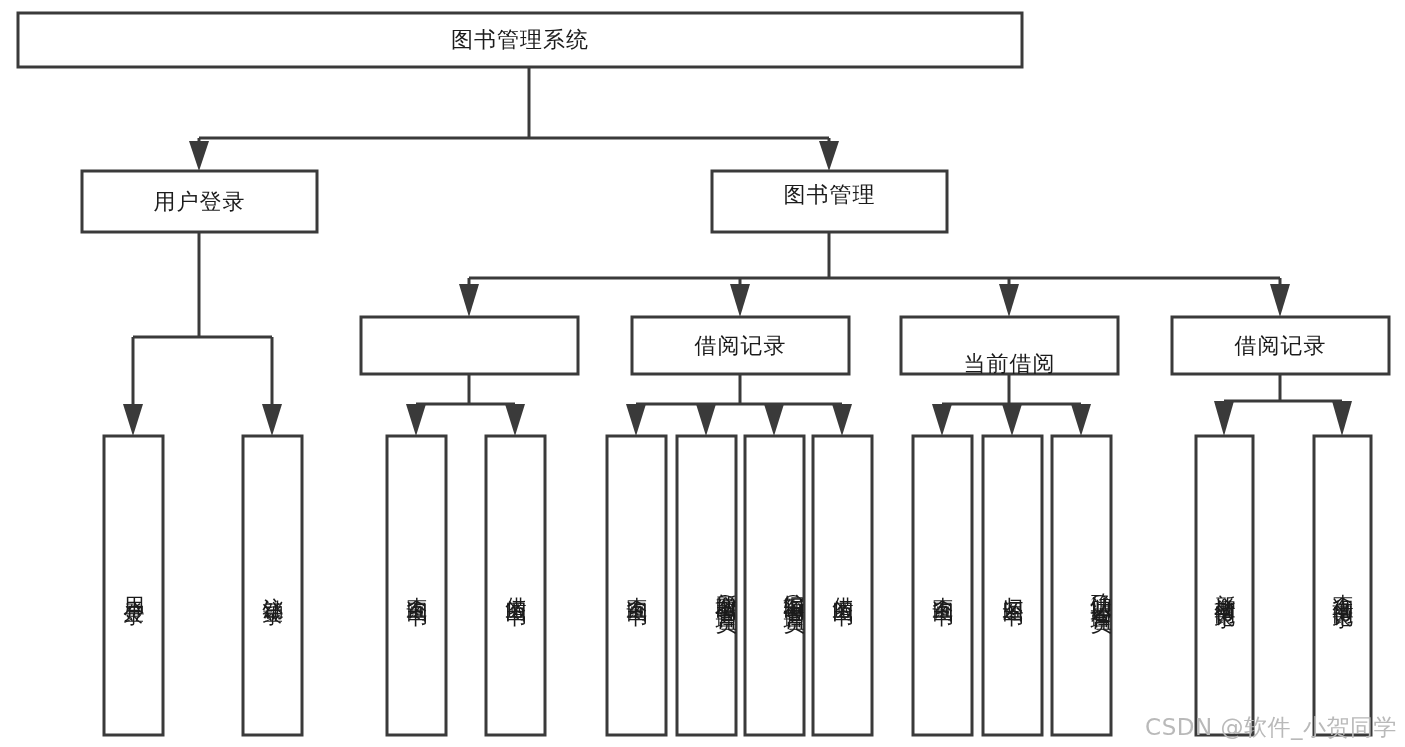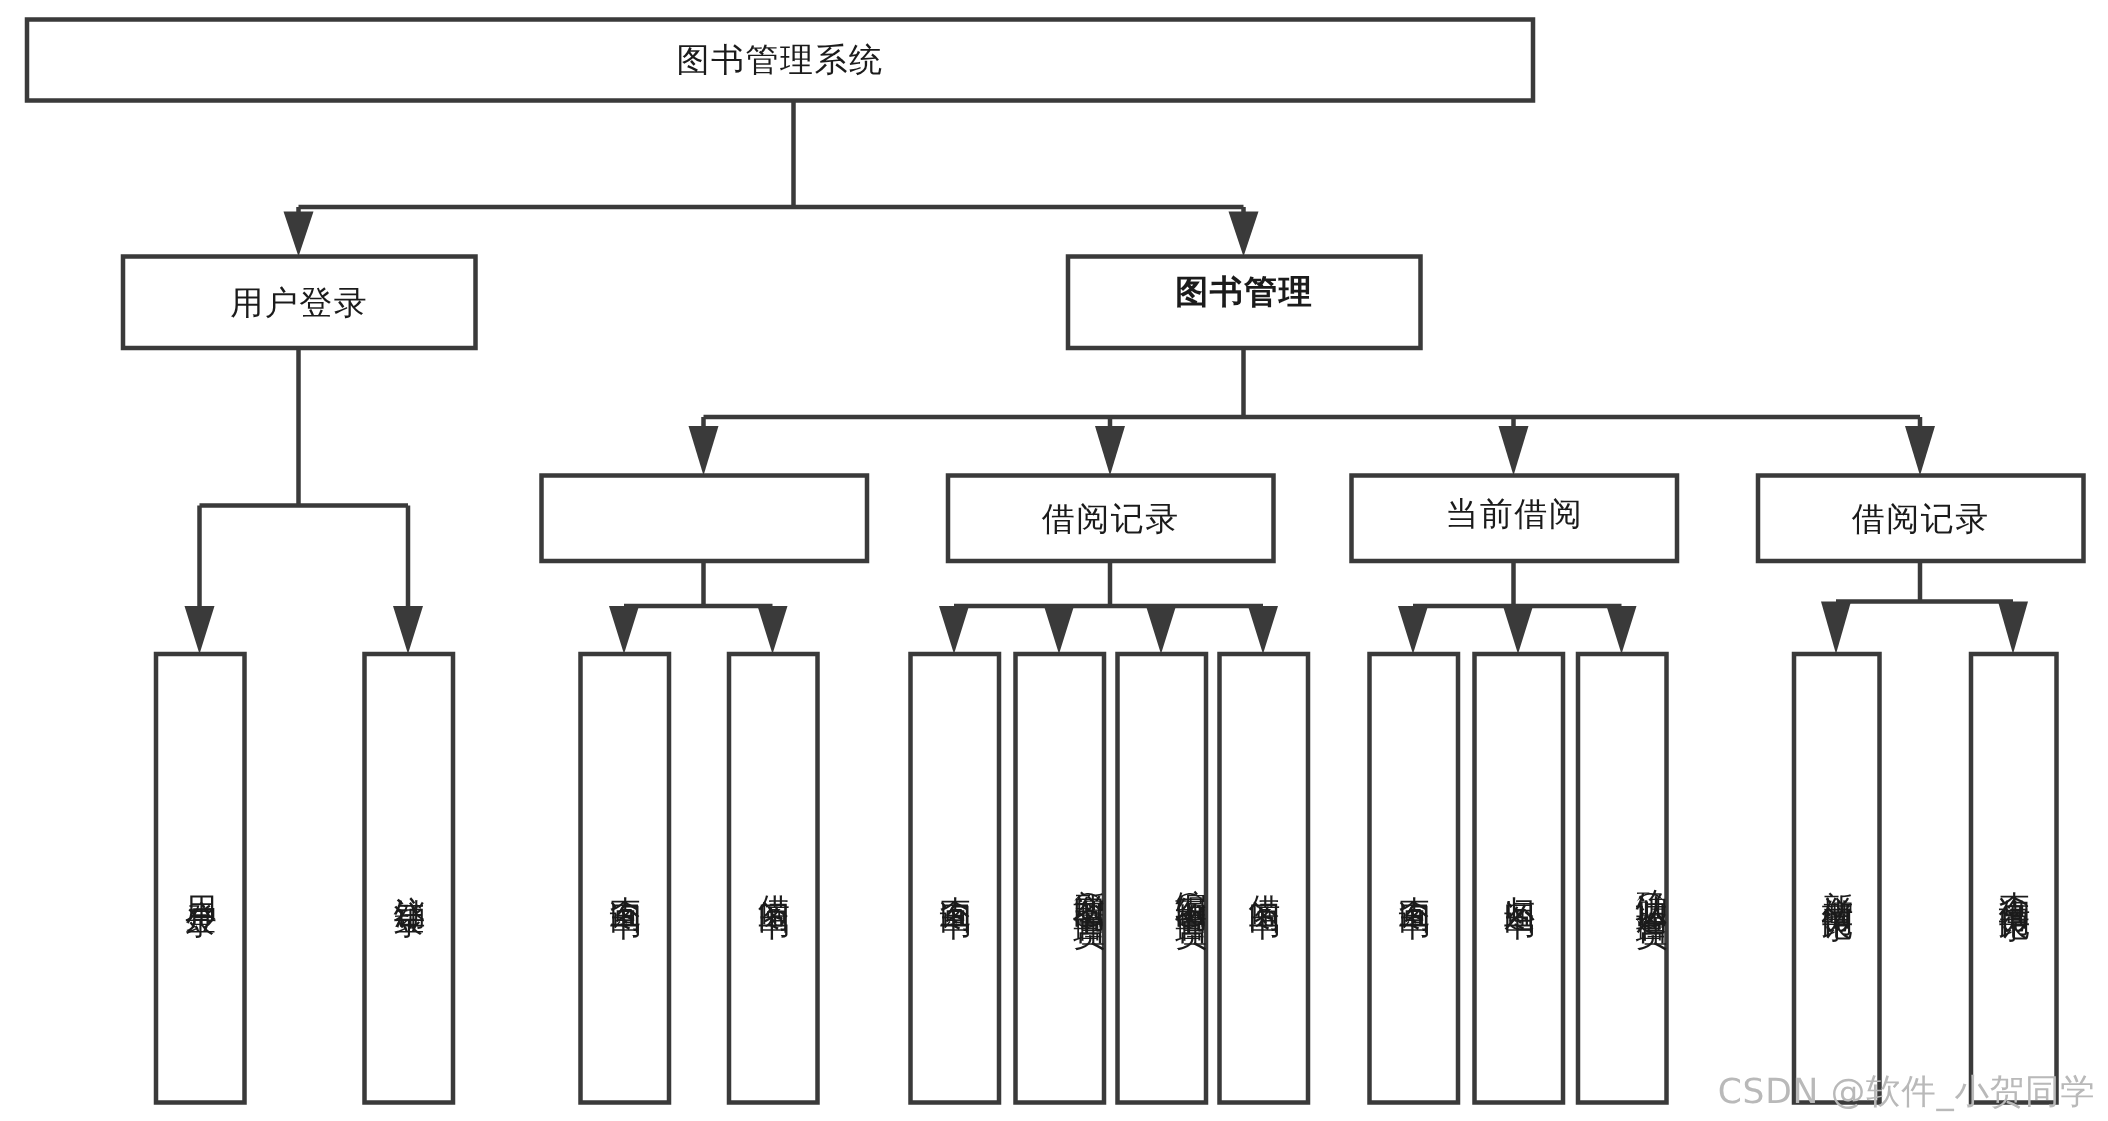--- a/index.html
+++ b/index.html
@@ -172,7 +172,7 @@
   <div class="h-label" style="left:82px; top:171px; width:235px; height:61px;">
     <span>用户登录</span>
   </div>
-  <div class="h-label" style="left:712px; top:171px; width:235px; height:47px;font-weight:bold;">
+  <div class="h-label" style="left:712px; top:171px; width:235px; height:47px;">
     <span>图书管理</span>
   </div>
 

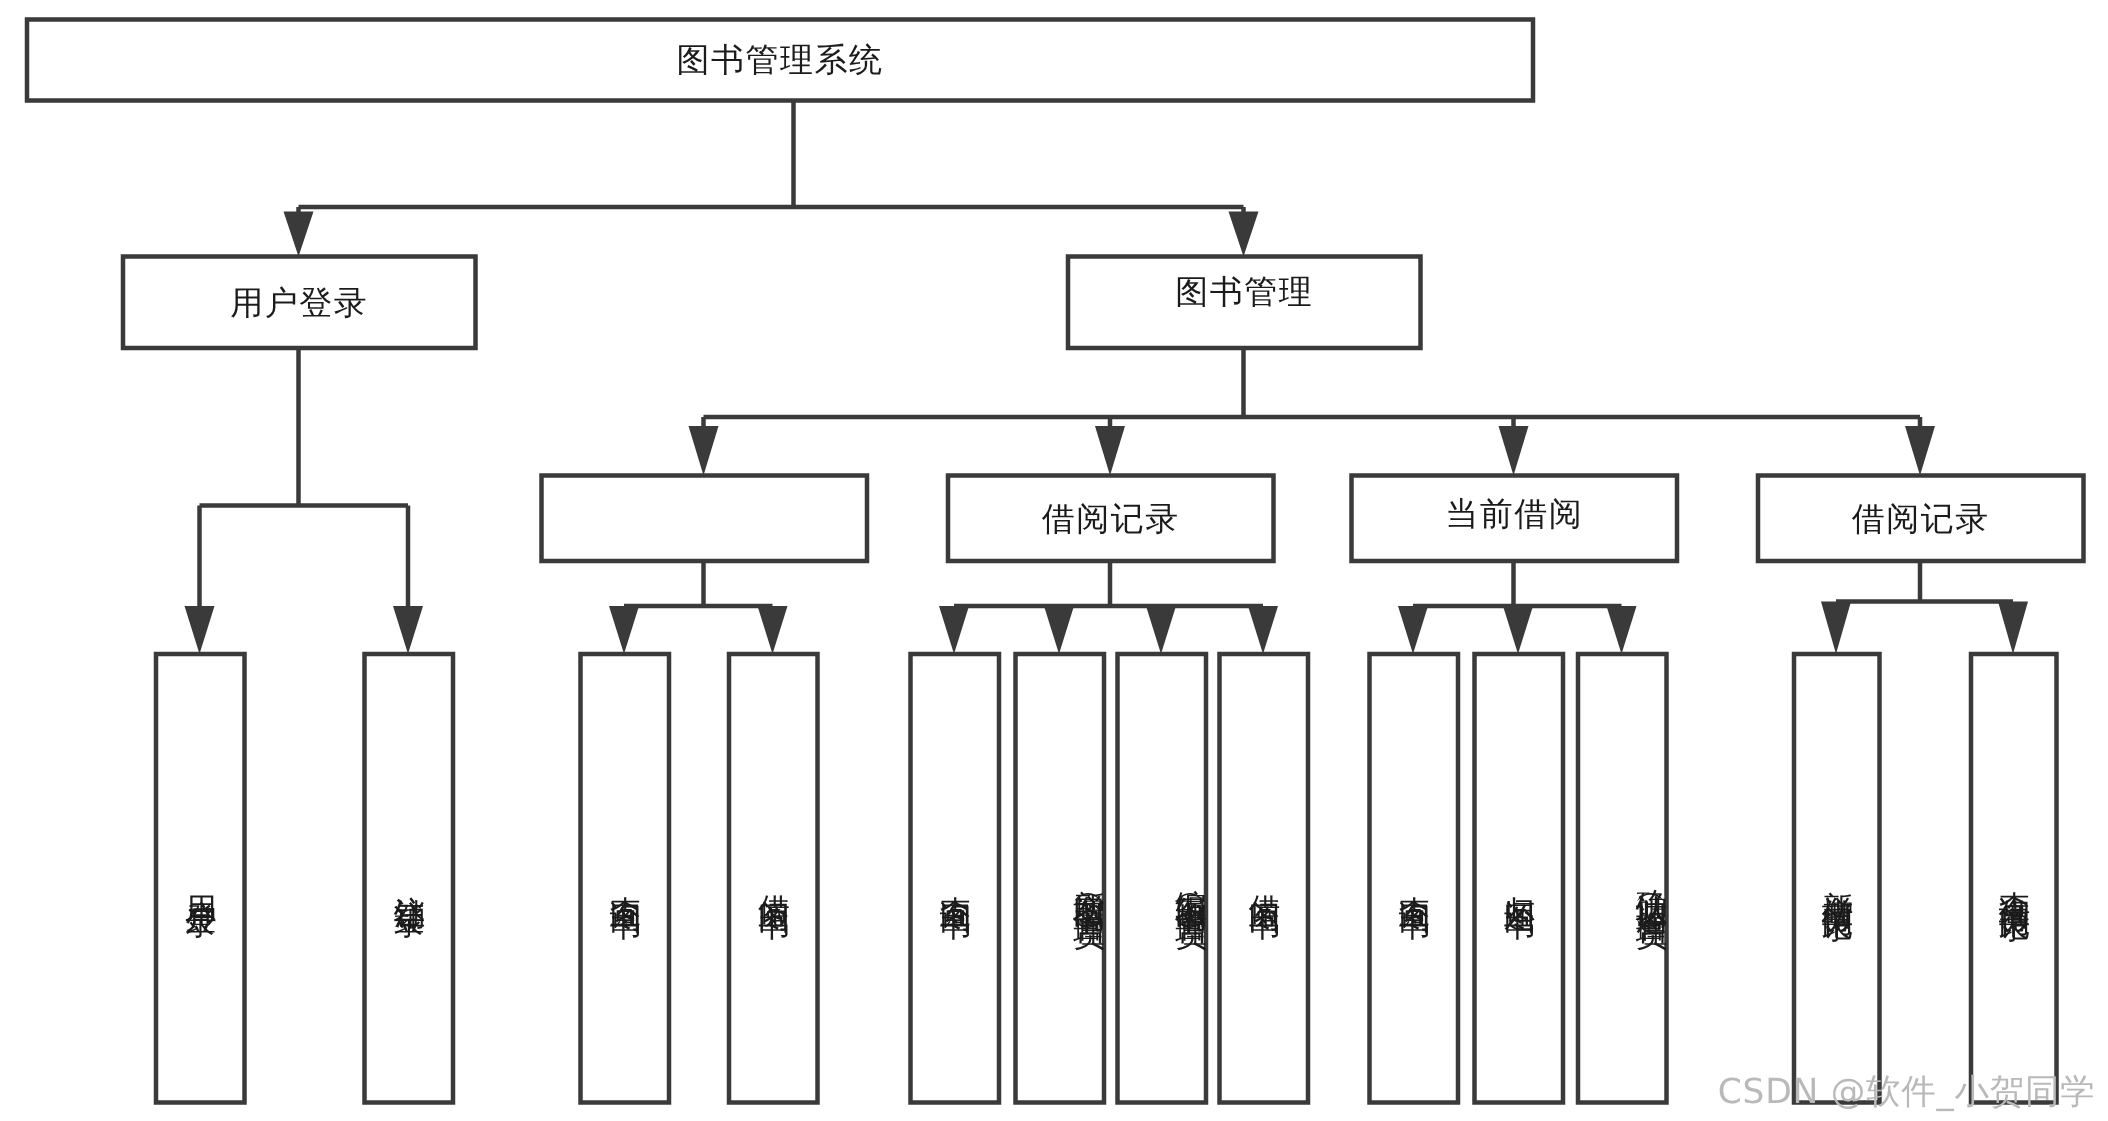--- a/index.html
+++ b/index.html
@@ -179,7 +179,7 @@
   <div class="h-label" style="left:632px; top:317px; width:217px; height:57px;">
     <span>借阅记录</span>
   </div>
-  <div class="h-label" style="left:901px; top:314px; width:217px; height:57px;">
+  <div class="h-label" style="left:901px; top:335px; width:217px; height:57px;">
     <span>当前借阅</span>
   </div>
   <div class="h-label" style="left:1172px; top:317px; width:217px; height:57px;">

